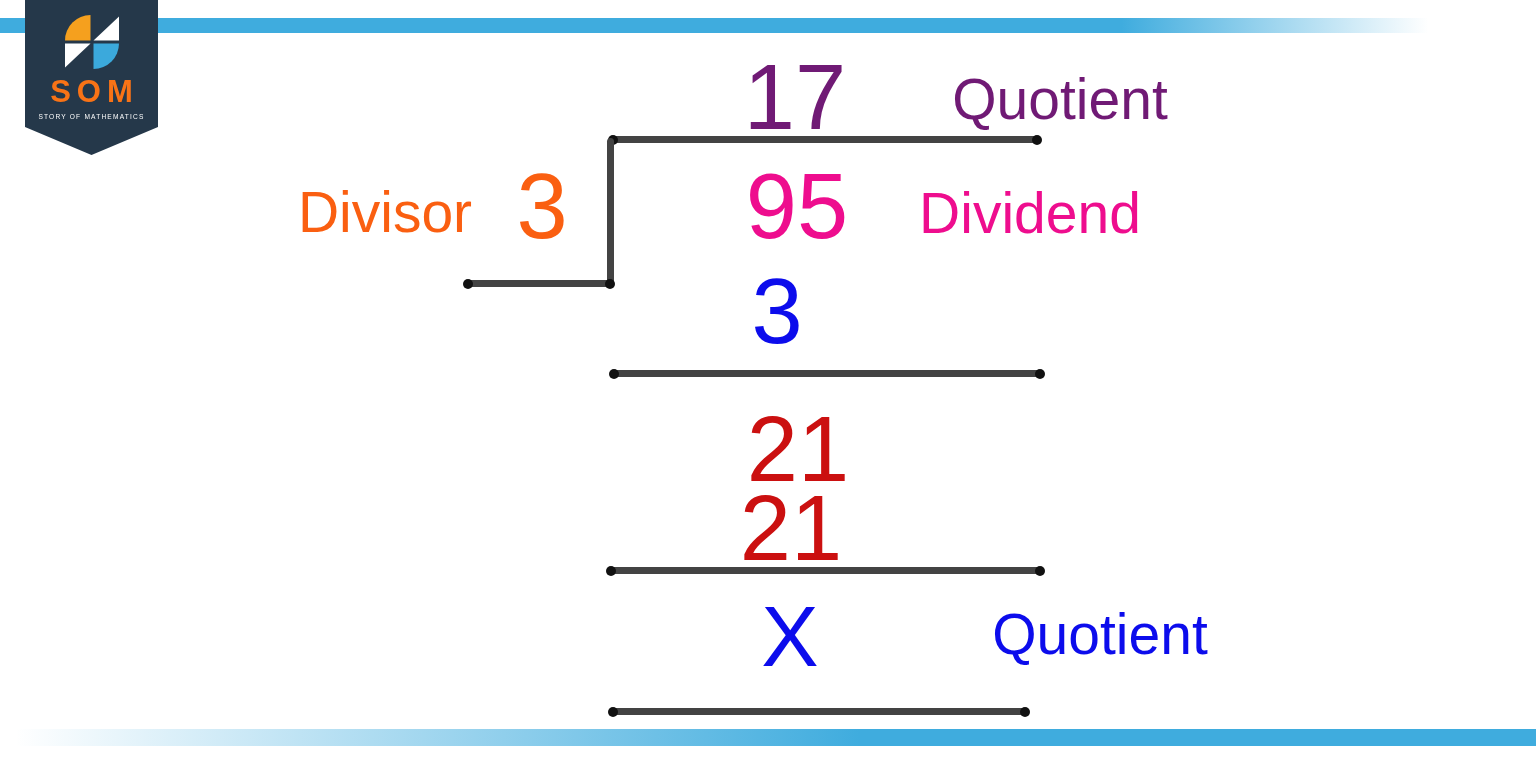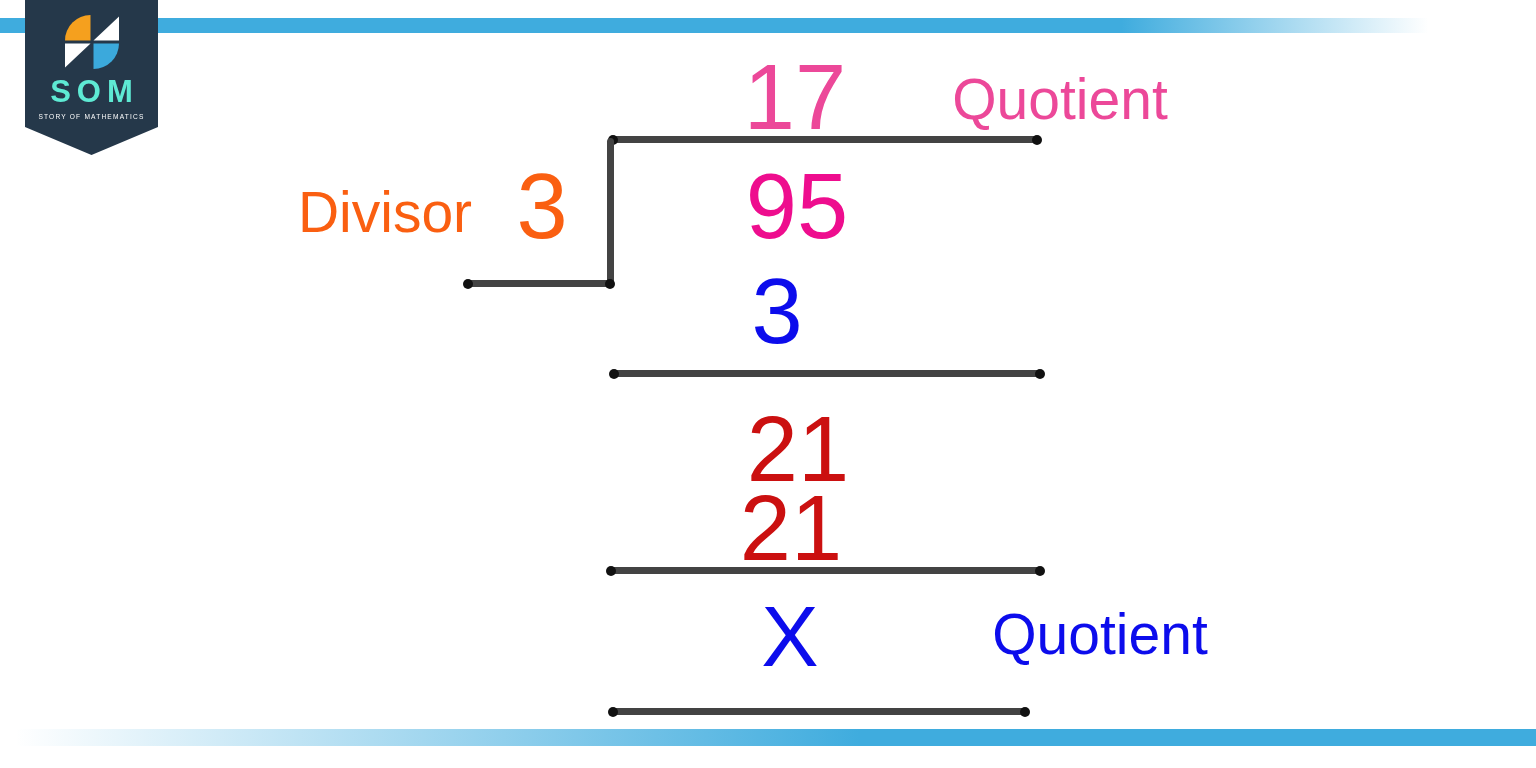--- a/index.html
+++ b/index.html
@@ -43,7 +43,7 @@
   }
   .pinwheel{width:72px;height:60px;margin-top:12px;}
   .som{
-    color:#5eead4;font-size:31px;font-weight:bold;letter-spacing:6px;
+    color:#f97316;font-size:31px;font-weight:bold;letter-spacing:6px;
     margin-top:2px;text-indent:6px;
   }
   .tagline{

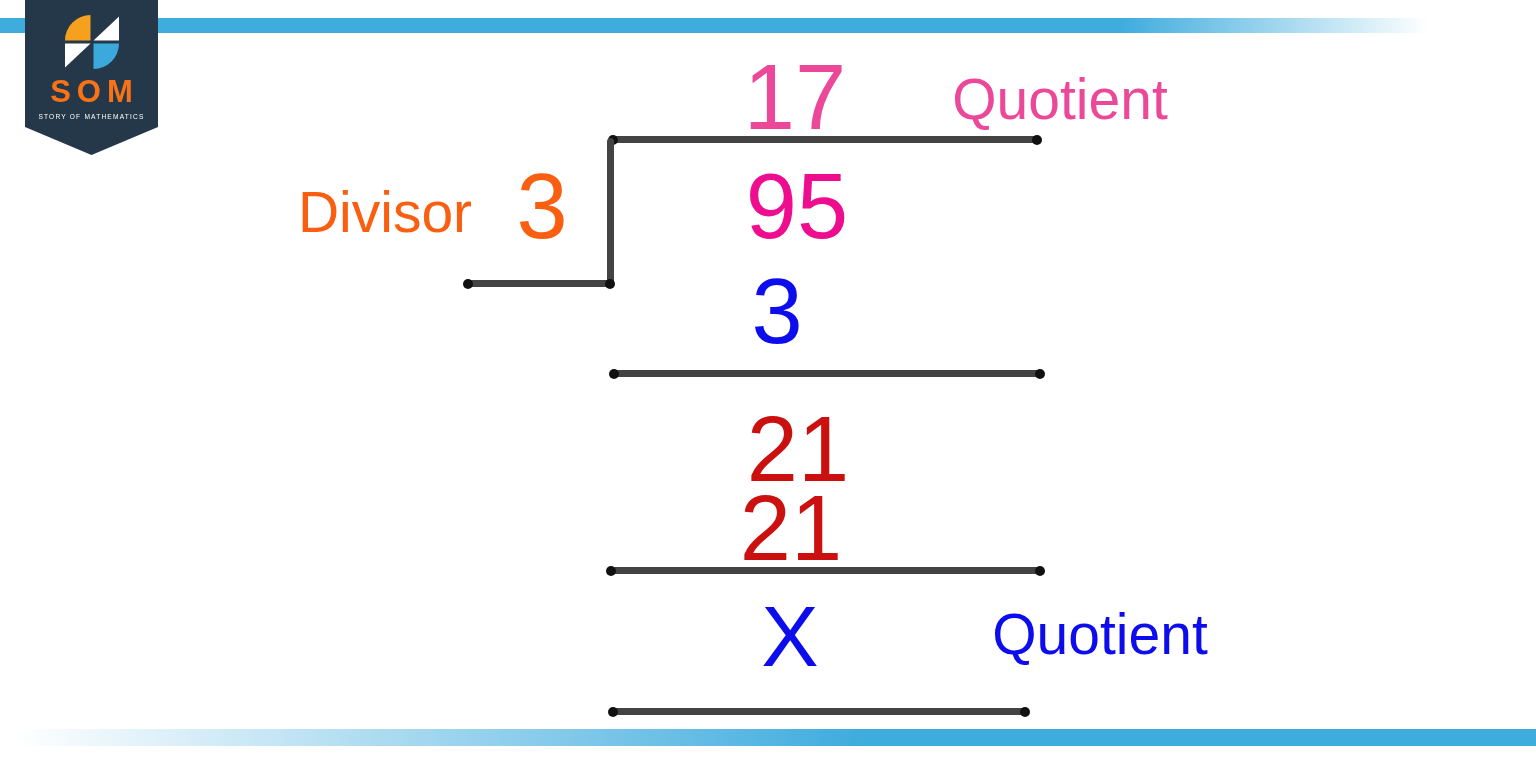--- a/index.html
+++ b/index.html
@@ -66,7 +66,7 @@
   }
   .num{font-size:92px;}
   .lab{font-size:57px;}
-  .c-black{color:#ec4899;}
+  .c-black{color:#701a75;}
   .c-orange{color:var(--orange);}
   .c-pink{color:var(--pink);}
   .c-blue{color:var(--blue);}

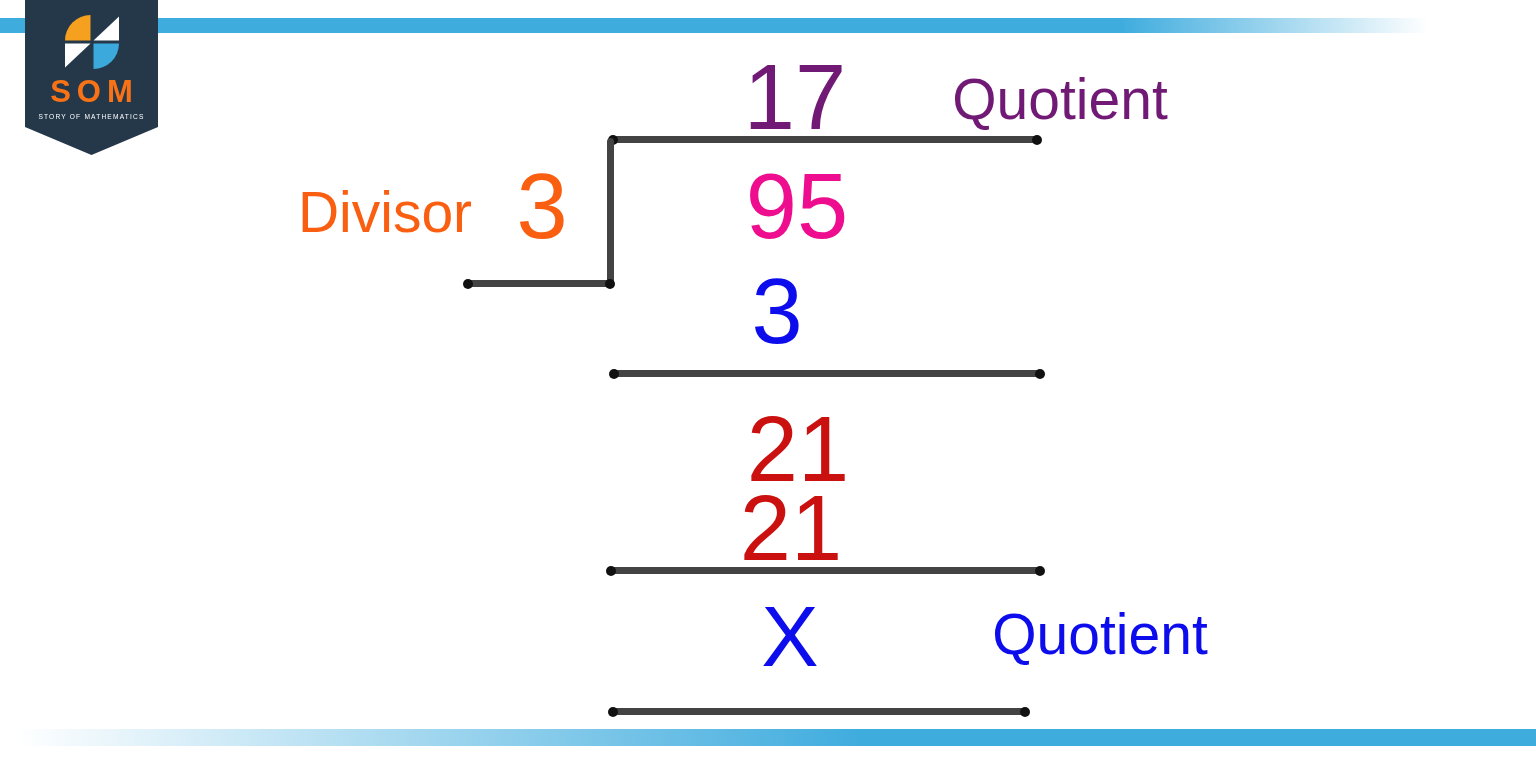--- a/index.html
+++ b/index.html
@@ -119,6 +119,7 @@
   <span class="t lab c-orange" style="left:385px;top:212px;">Divisor</span>
   <span class="t num c-orange" style="left:542px;top:206px;">3</span>
   <span class="t num c-pink" style="left:797px;top:206px;">95</span>
+  <span class="t lab c-pink" style="left:1030px;top:213px;">Dividend</span>
 
   <span class="t num c-blue" style="left:777px;top:311px;">3</span>
   <span class="t num c-red" style="left:798px;top:449px;">21</span>

